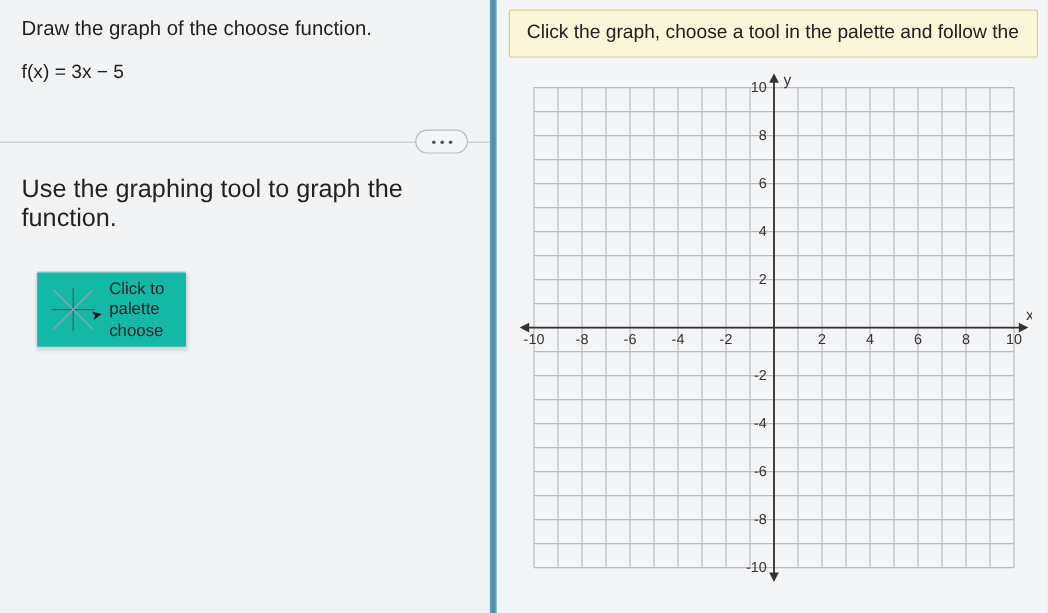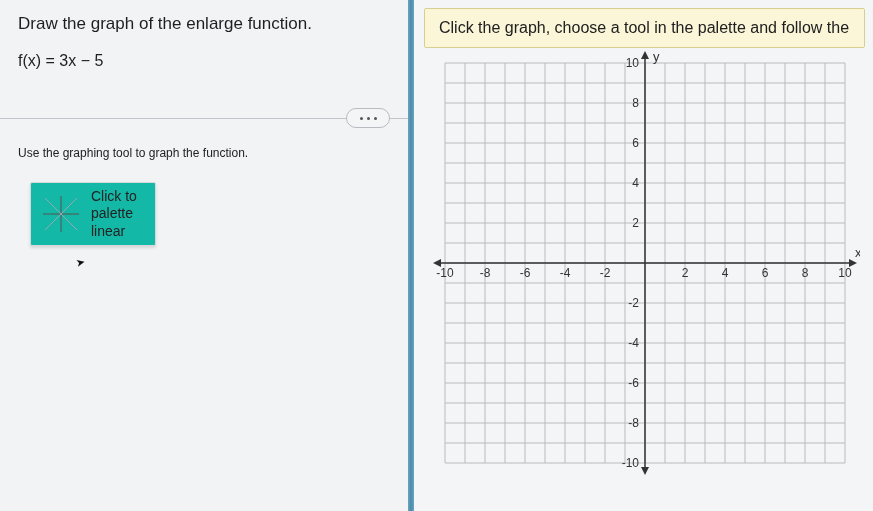--- a/index.html
+++ b/index.html
@@ -72,7 +72,7 @@
 <body>
 
 <div class="left-panel">
-  <div class="problem-title">Draw the graph of the enlarge function.</div>
+  <div class="problem-title">Draw the graph of the choose function.</div>
   <div class="equation">f(x) = 3x − 5</div>
   <div class="hr-row">
     <hr class="thin-rule">

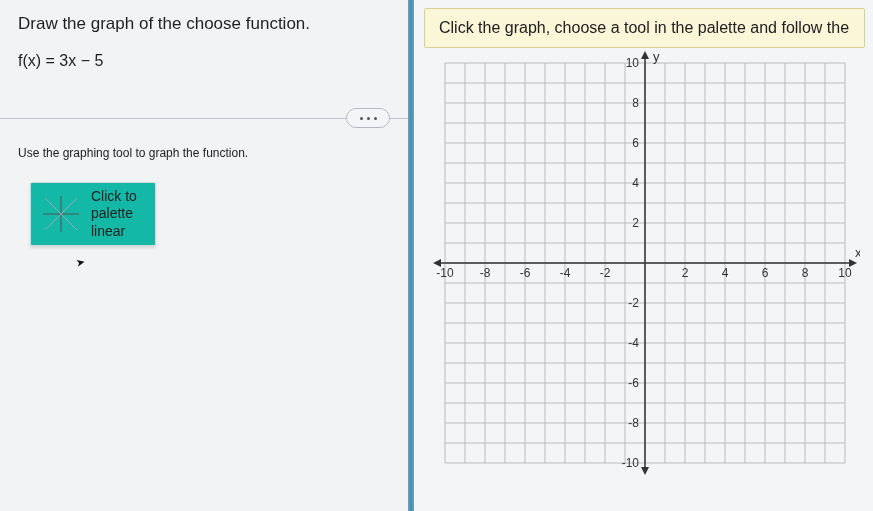--- a/index.html
+++ b/index.html
@@ -54,7 +54,7 @@
   .hint-bar {
     background: #fcf6d8; border: 1px solid #d7cf92;
     padding: 10px 14px; font-size: 16px; color: #202020;
-    border-radius: 2px; margin-bottom: 0;
+    border-radius: 2px; margin-bottom: 10px;
     white-space: nowrap; overflow: hidden;
   }
   .graph-wrap {

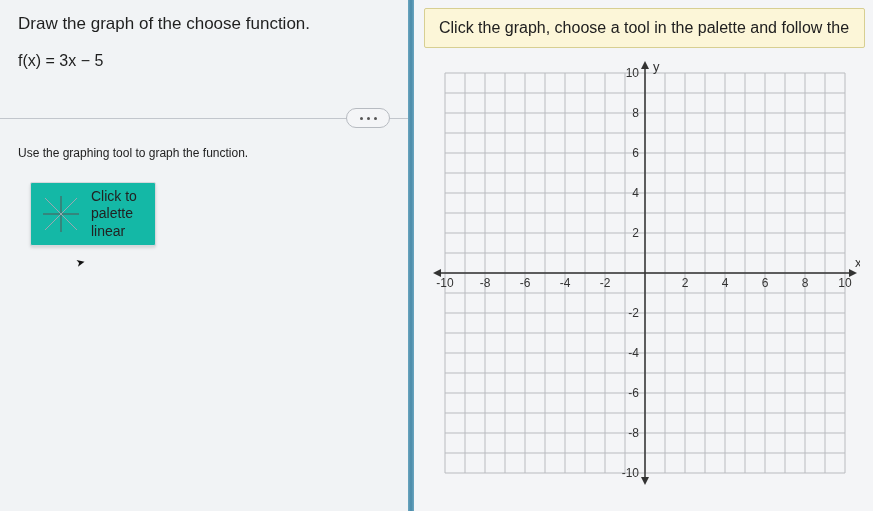--- a/index.html
+++ b/index.html
@@ -40,7 +40,7 @@
     gap: 4px; cursor: pointer;
   }
   .dots-pill span { width: 3px; height: 3px; background: #555; border-radius: 50%; display: block; }
-  .instruction { font-size: 12px; margin-bottom: 22px; color: #222; }
+  .instruction { font-size: 21px; margin-bottom: 32px; color: #222; }
   .enlarge-btn {
     width: 126px; height: 64px; background: #14b8a6;
     border: 1px solid #d6d8dc; border-radius: 2px;

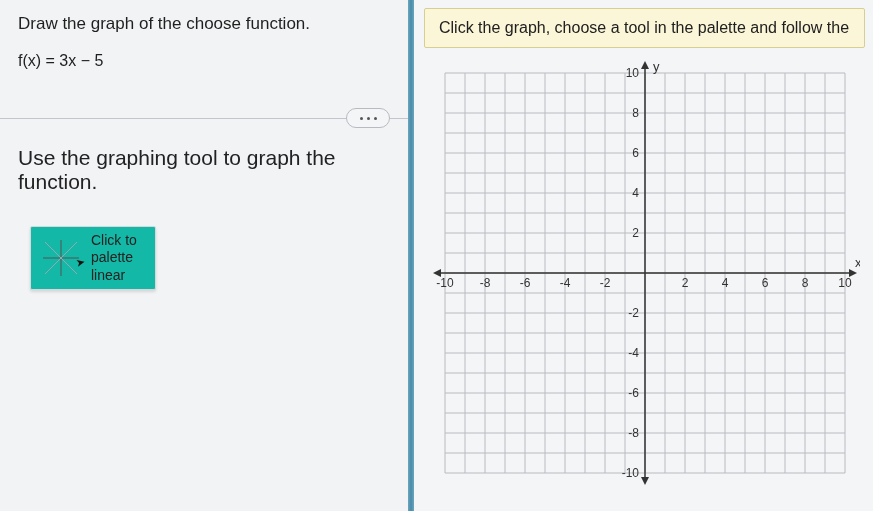--- a/index.html
+++ b/index.html
@@ -94,7 +94,7 @@
     <div class="enlarge-text">
       <div>Click to</div>
       <div>palette</div>
-      <div>linear</div>
+      <div>choose</div>
     </div>
   </div>
   <div class="cursor-glyph">➤</div>

